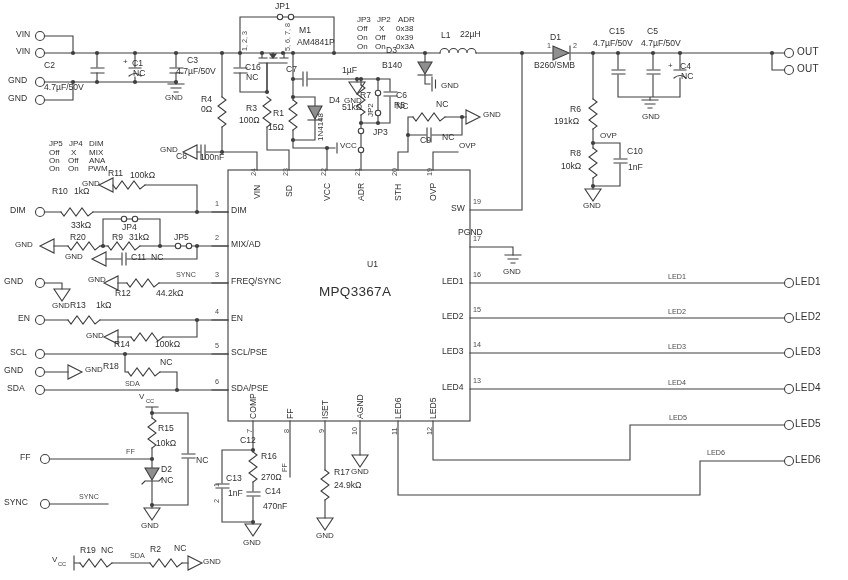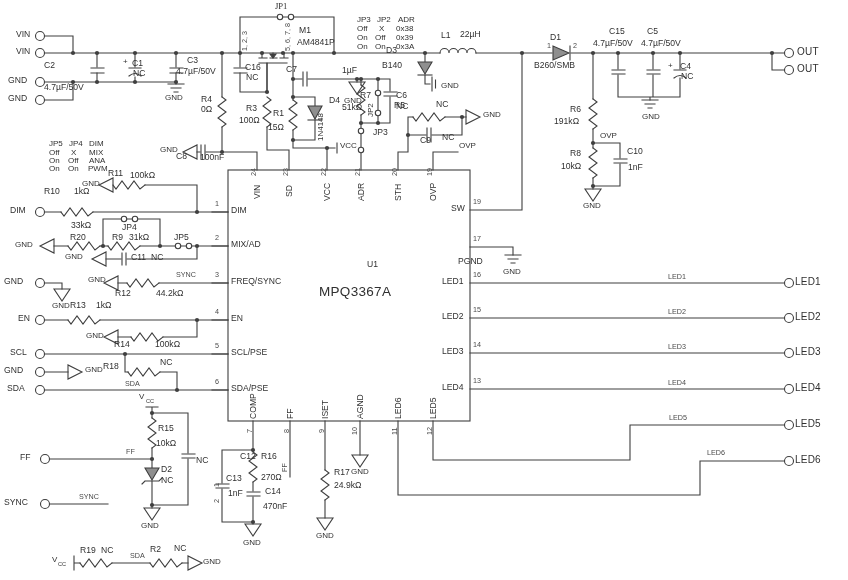--- a/index.html
+++ b/index.html
@@ -255,7 +255,7 @@
       <span class="lbl s8" style="left: 160px; top: 146px;">GND</span>
       <span class="lbl" style="left: 176px; top: 152px;">C8</span>
       <span class="lbl" style="left: 200px; top: 153px;">100nF</span>
-      <span class="lbl" style="left: 275px; top: 2px; font-family: Liberation Serif, serif;">JP1</span>
+      <span class="lbl" style="left: 275px; top: 2px;">JP1</span>
       <span class="lbl s7 rot" style="left: 241px; top: 51px;">1, 2, 3</span>
       <span class="lbl s7 rot" style="left: 284px; top: 51px;">5, 6, 7, 8</span>
       <span class="lbl" style="left: 299px; top: 26px;">M1</span>

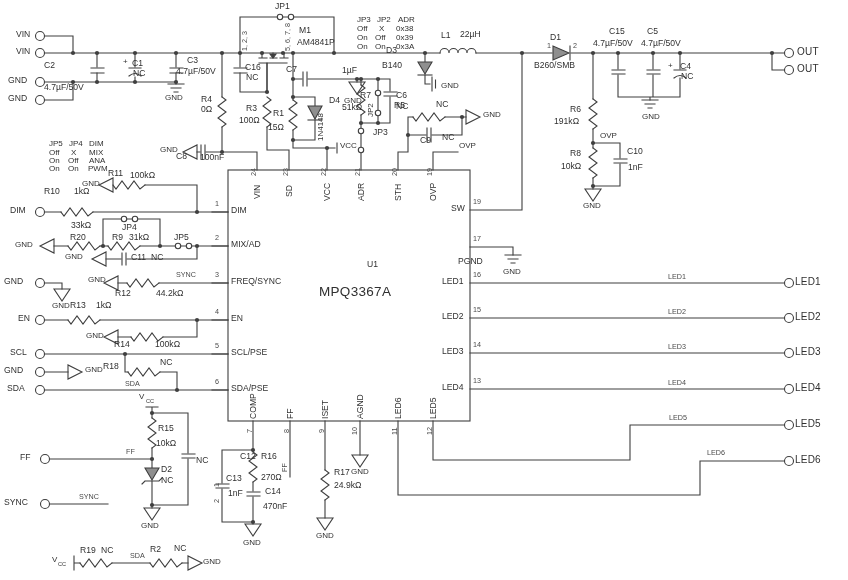--- a/index.html
+++ b/index.html
@@ -331,7 +331,7 @@
       <span class="lbl s8" style="left: 49px; top: 165px;">On</span>
       <span class="lbl s8" style="left: 68px; top: 165px;">On</span>
       <span class="lbl s8" style="left: 88px; top: 165px;">PWM</span>
-      <span class="lbl" style="left: 44px; top: 187px;">R10</span>
+      <span class="lbl" style="left: 52px; top: 187px;">R10</span>
       <span class="lbl" style="left: 74px; top: 187px;">1kΩ</span>
       <span class="lbl" style="left: 108px; top: 169px;">R11</span>
       <span class="lbl" style="left: 130px; top: 171px;">100kΩ</span>

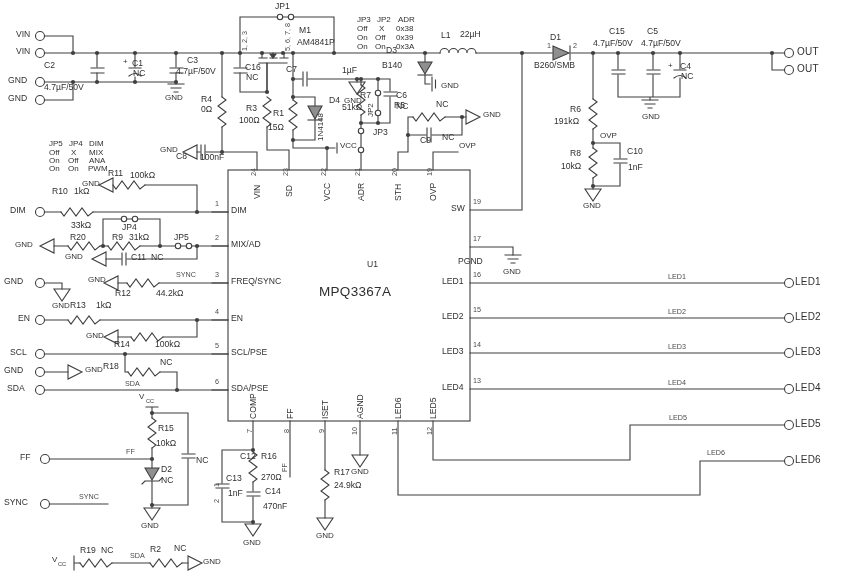--- a/index.html
+++ b/index.html
@@ -403,7 +403,7 @@
       <span class="lbl" style="left: 231px; top: 348px;">SCL/PSE</span>
       <span class="lbl" style="left: 231px; top: 384px;">SDA/PSE</span>
       <span class="lbl" style="left: 451px; top: 204px;">SW</span>
-      <span class="lbl" style="left: 438px; top: 257px; padding-left: 20px;">PGND</span>
+      <span class="lbl" style="left: 438px; top: 228px; padding-left: 20px;">PGND</span>
       <span class="lbl" style="left: 442px; top: 277px;">LED1</span>
       <span class="lbl" style="left: 442px; top: 312px;">LED2</span>
       <span class="lbl" style="left: 442px; top: 347px;">LED3</span>

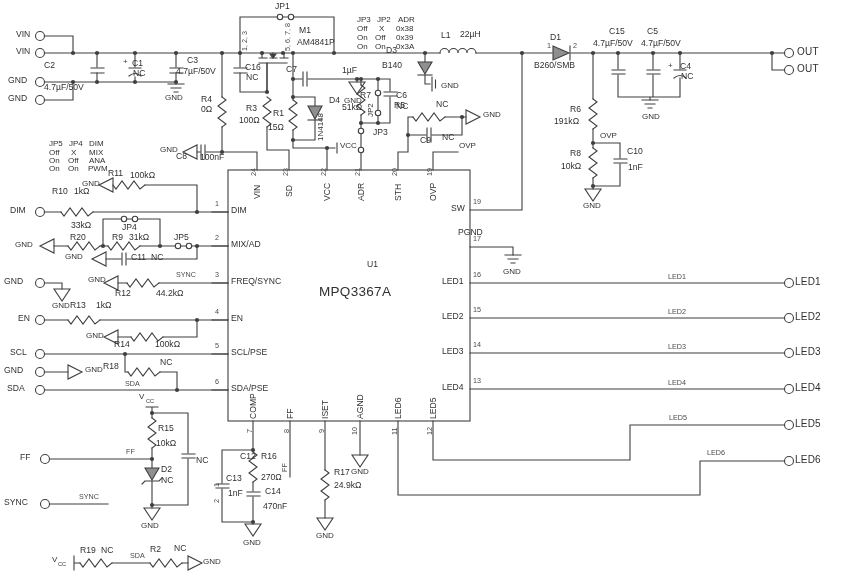--- a/index.html
+++ b/index.html
@@ -364,7 +364,7 @@
       <span class="lbl xs" style="left: 146px; top: 399px;">CC</span>
       <span class="lbl" style="left: 158px; top: 424px;">R15</span>
       <span class="lbl" style="left: 156px; top: 439px;">10kΩ</span>
-      <span class="lbl" style="left: 195px; top: 452px; padding-left: 45px;">C12</span>
+      <span class="lbl" style="left: 195px; top: 436px; padding-left: 45px;">C12</span>
       <span class="lbl" style="left: 196px; top: 456px;">NC</span>
       <span class="lbl s7" style="left: 126px; top: 448px;">FF</span>
       <span class="lbl" style="left: 161px; top: 465px;">D2</span>

